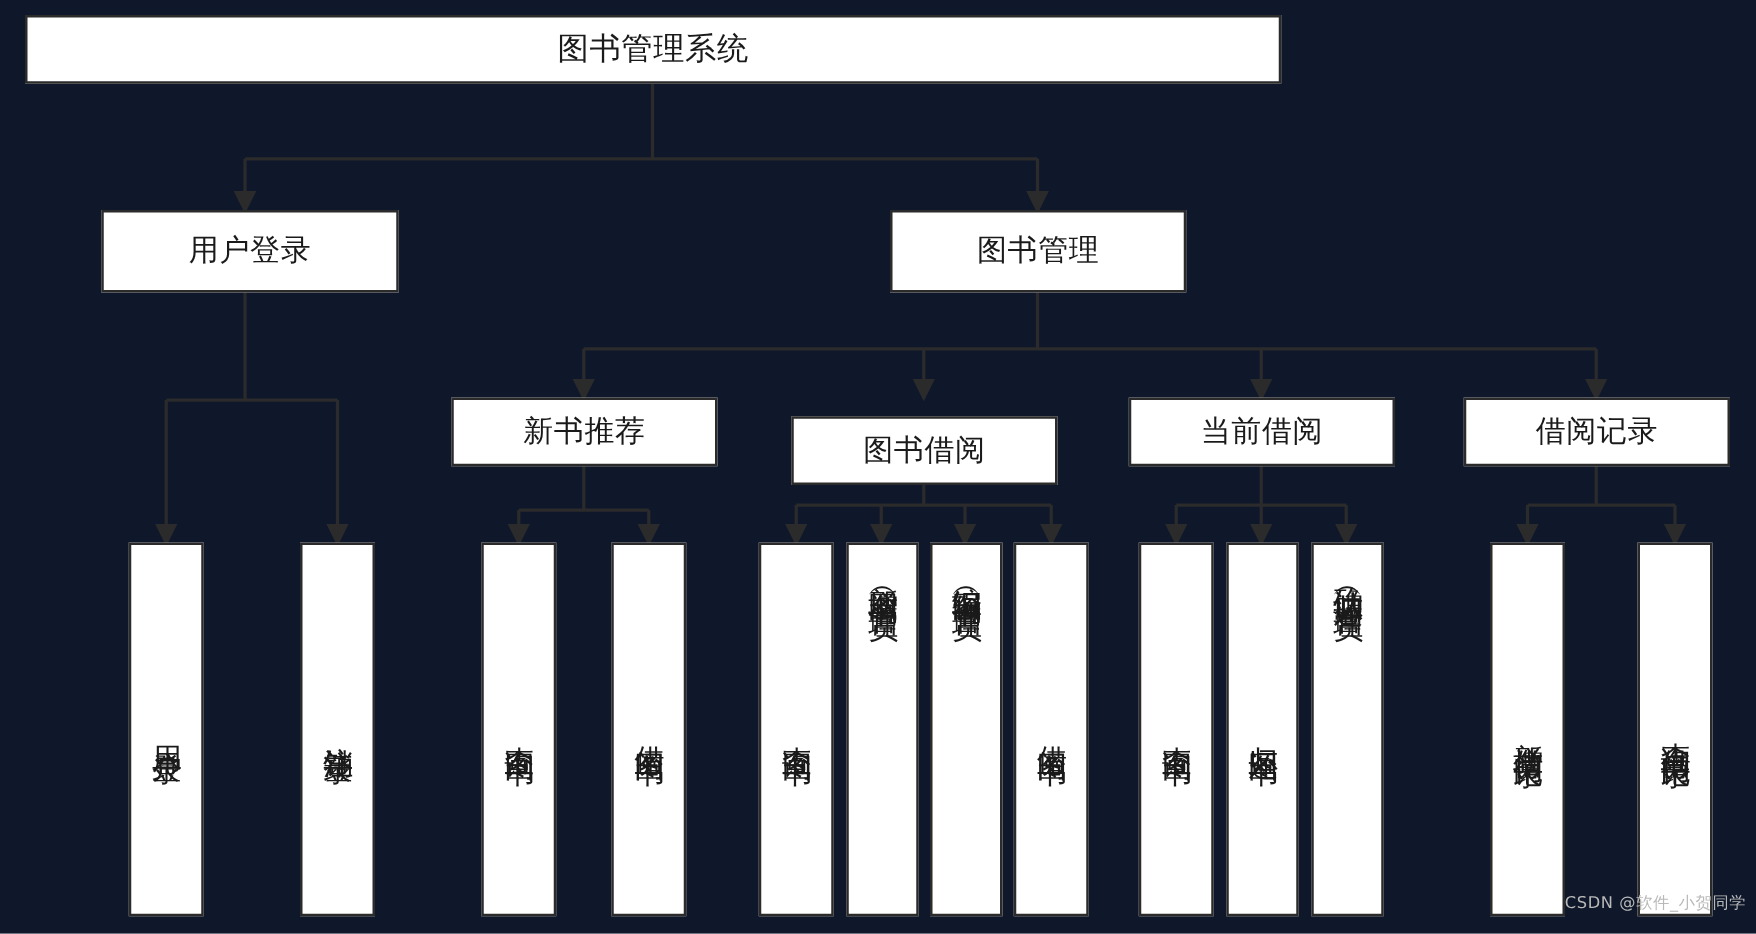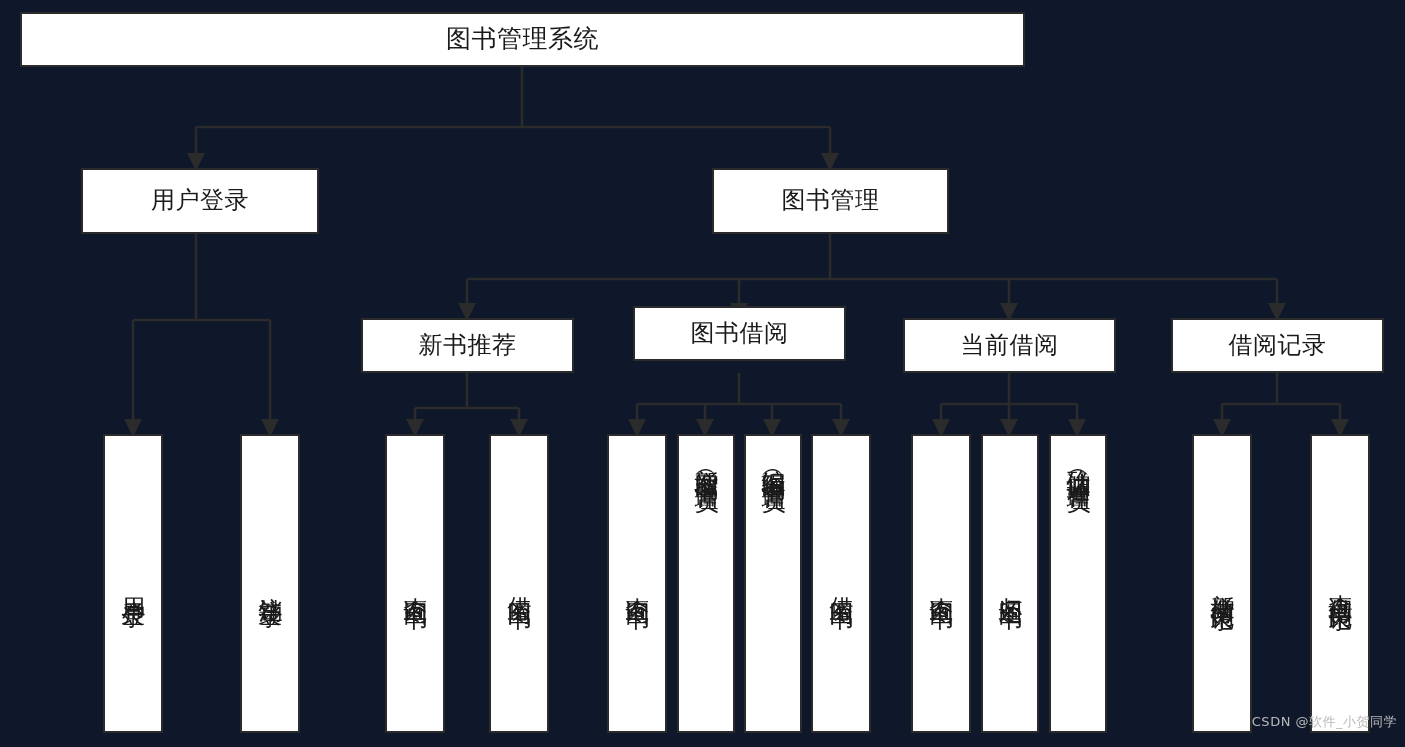--- a/index.html
+++ b/index.html
@@ -149,7 +149,7 @@
   <div class="node horiz" style="left:361px; top:318px; width:213px; height:55px;text-align:right;">
     <span class="node-label">新书推荐</span>
   </div>
-  <div class="node horiz" style="left:633px; top:306px; width:213px; height:55px;">
+  <div class="node horiz" style="left:633px; top:333px; width:213px; height:55px;">
     <span class="node-label">图书借阅</span>
   </div>
   <div class="node horiz" style="left:1171px; top:318px; width:213px; height:55px;">

